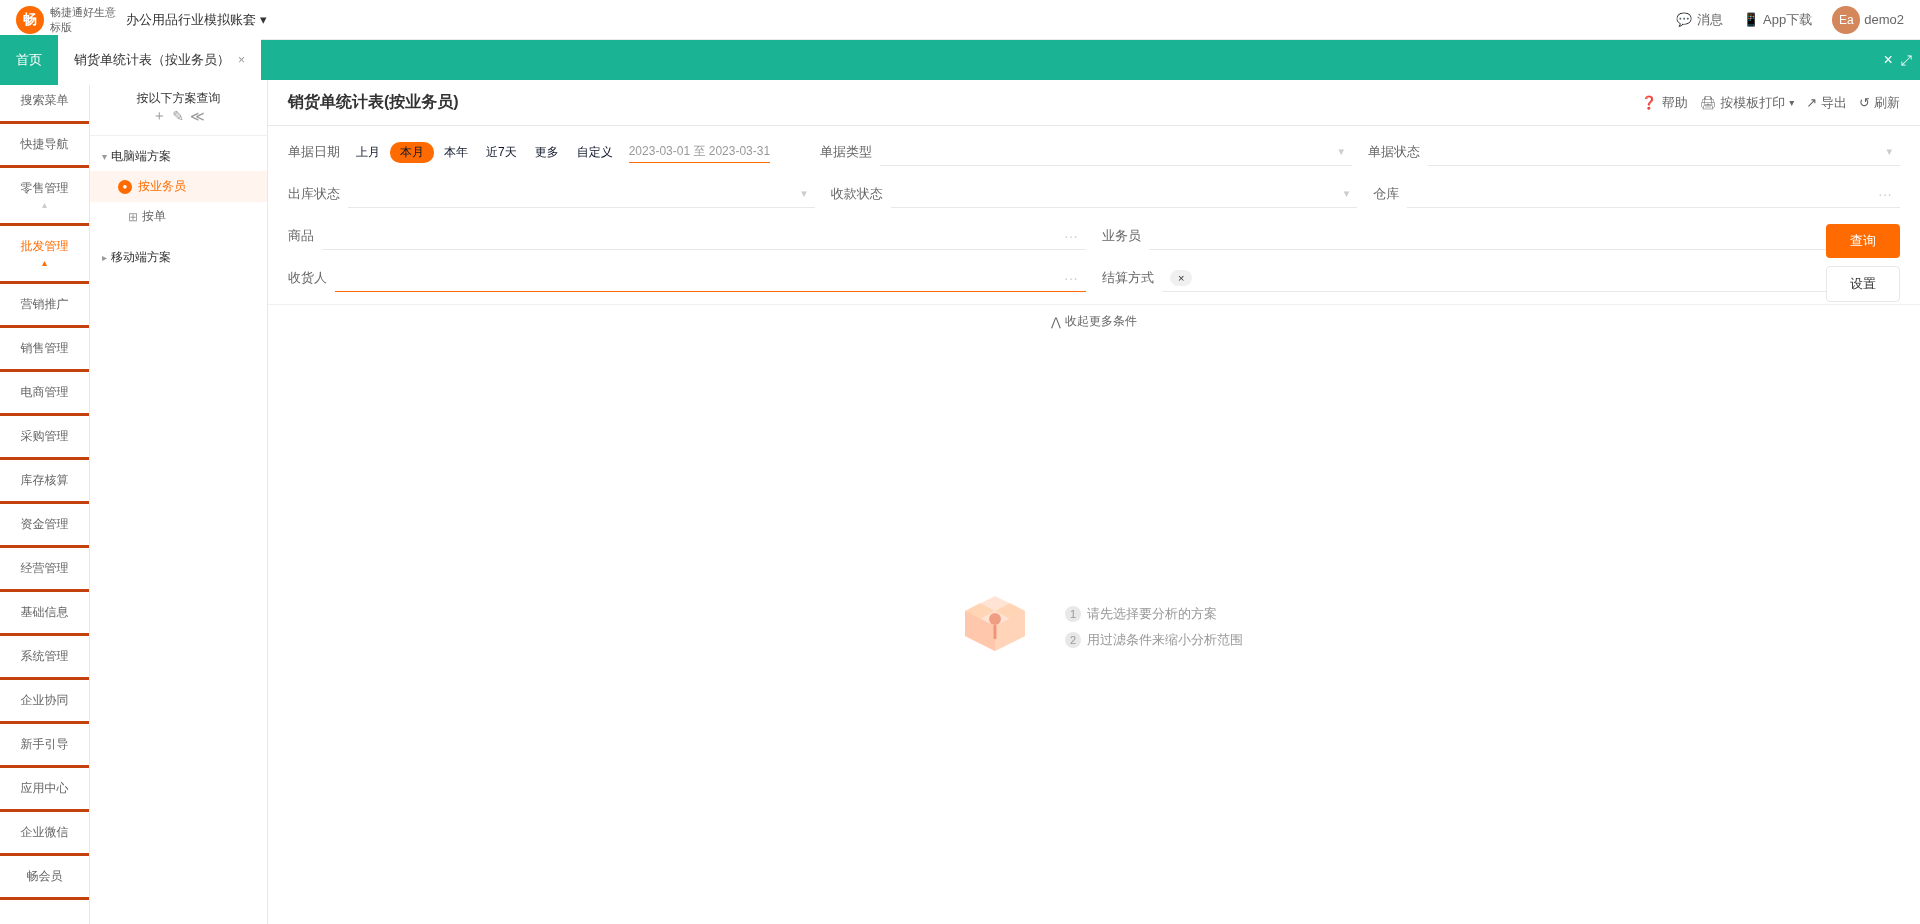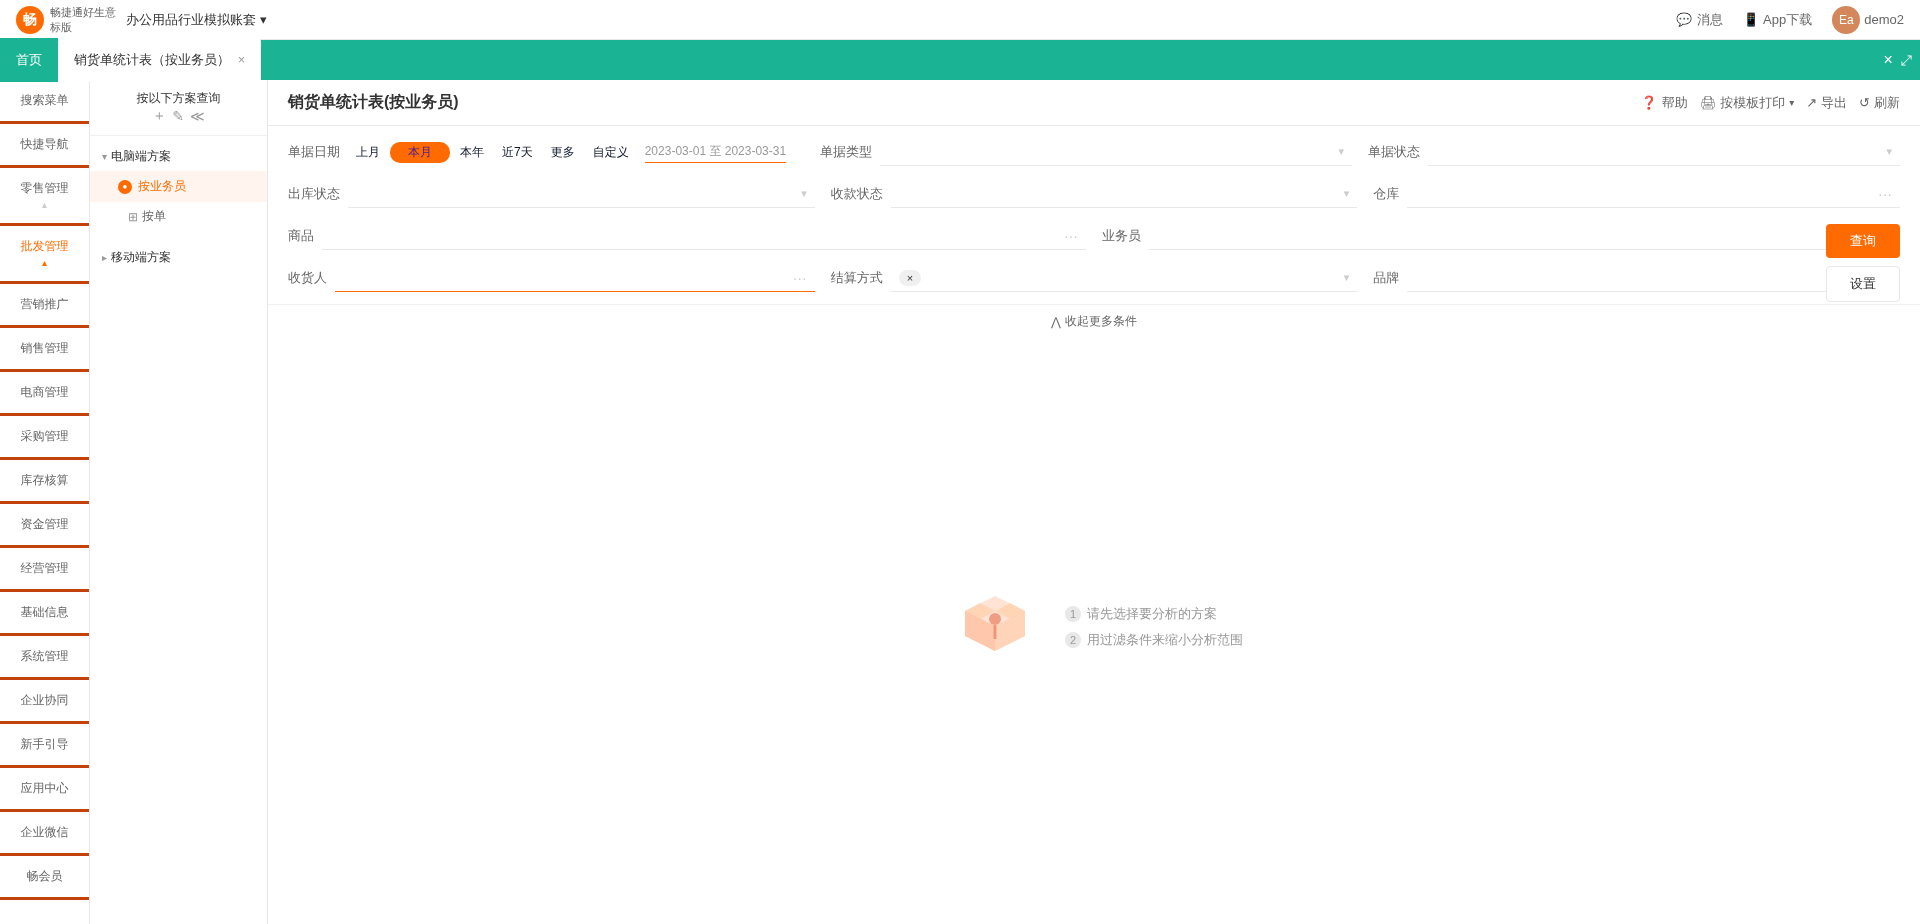--- a/index.html
+++ b/index.html
@@ -35,7 +35,7 @@
       flex-shrink: 0;
     }
     .tab-item {
-      height: 44px;
+      height: 50px;
       display: flex;
       align-items: center;
       padding: 0 16px;

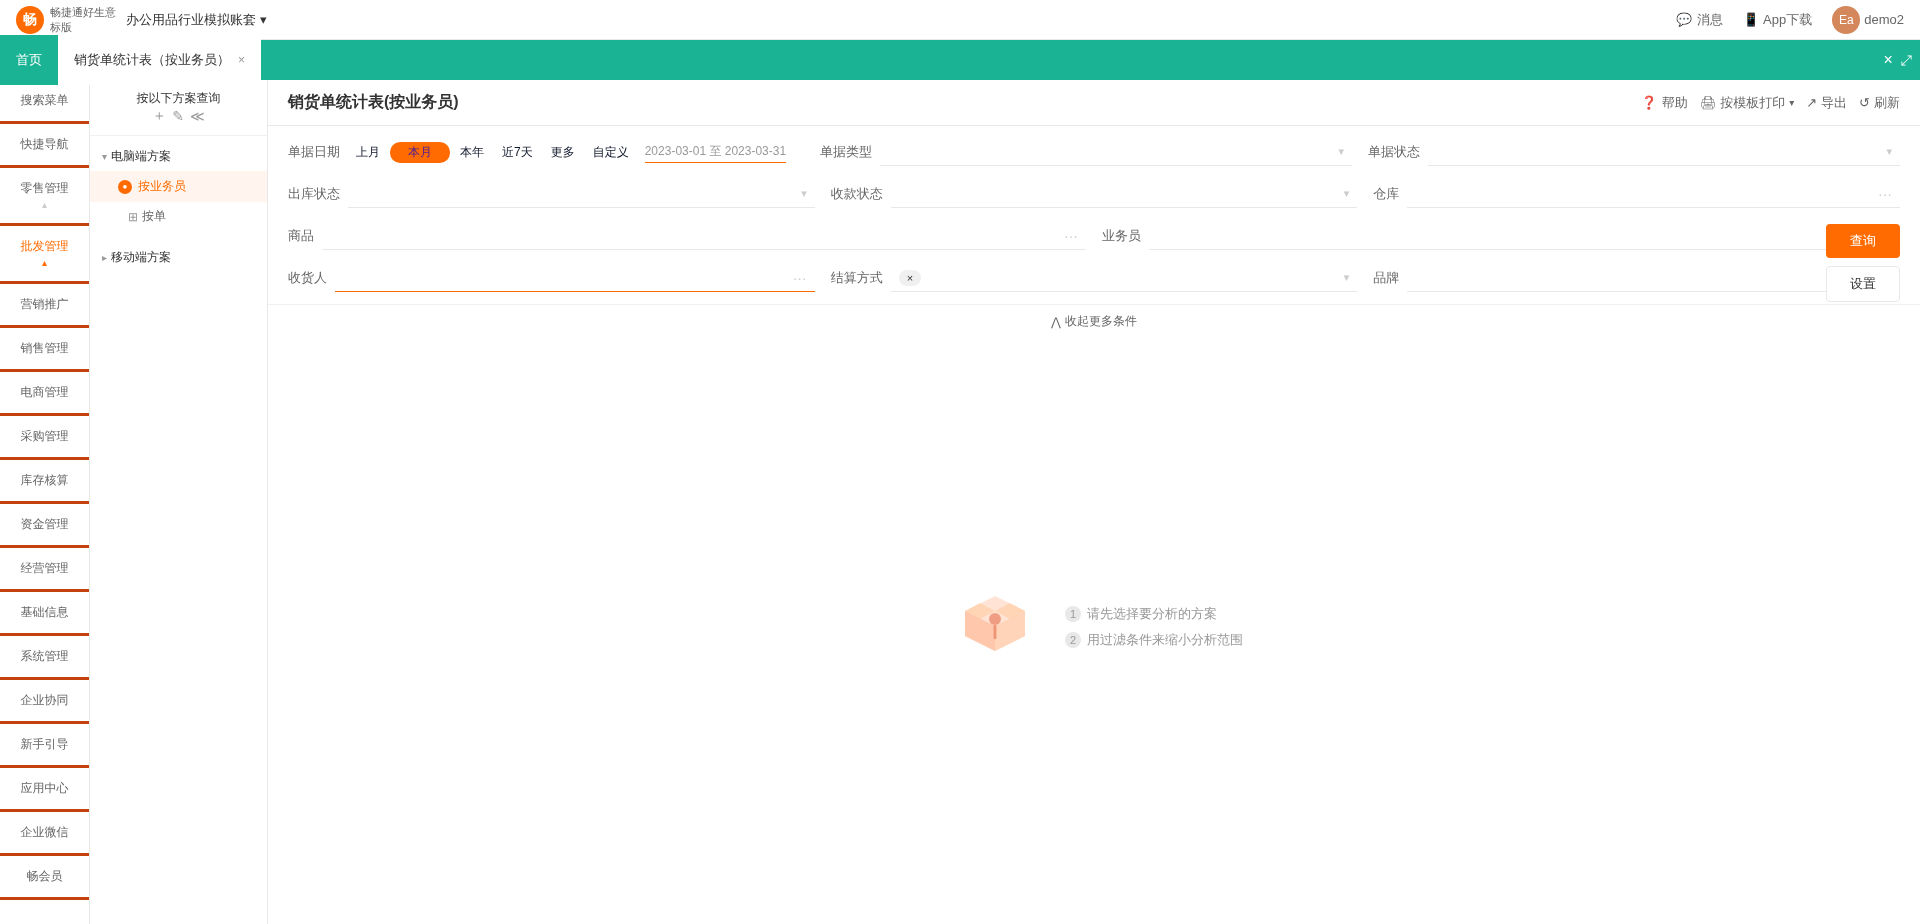--- a/index.html
+++ b/index.html
@@ -143,7 +143,7 @@
     .page-header-actions { display: flex; align-items: center; gap: 12px; padding-bottom: 12px; }
     .header-action-btn { display: flex; align-items: center; gap: 4px; color: #666; font-size: 13px; cursor: pointer; }
     .date-btn { padding: 2px 8px; font-size: 12px; color: #0f172a; cursor: pointer; border-radius: 2px; border: none; background: transparent; }
-    .date-btn.active { background: #ff6b00; color: #4c1d95; border-radius: 10px; padding: 2px 18px; }
+    .date-btn.active { background: #ff6b00; color: #0f172a; border-radius: 10px; padding: 2px 10px; }
 
     .tag-item { background: #f0f0f0; border-radius: 10px; padding: 2px 8px; font-size: 11px; display: inline-flex; align-items: center; gap: 4px; }
 

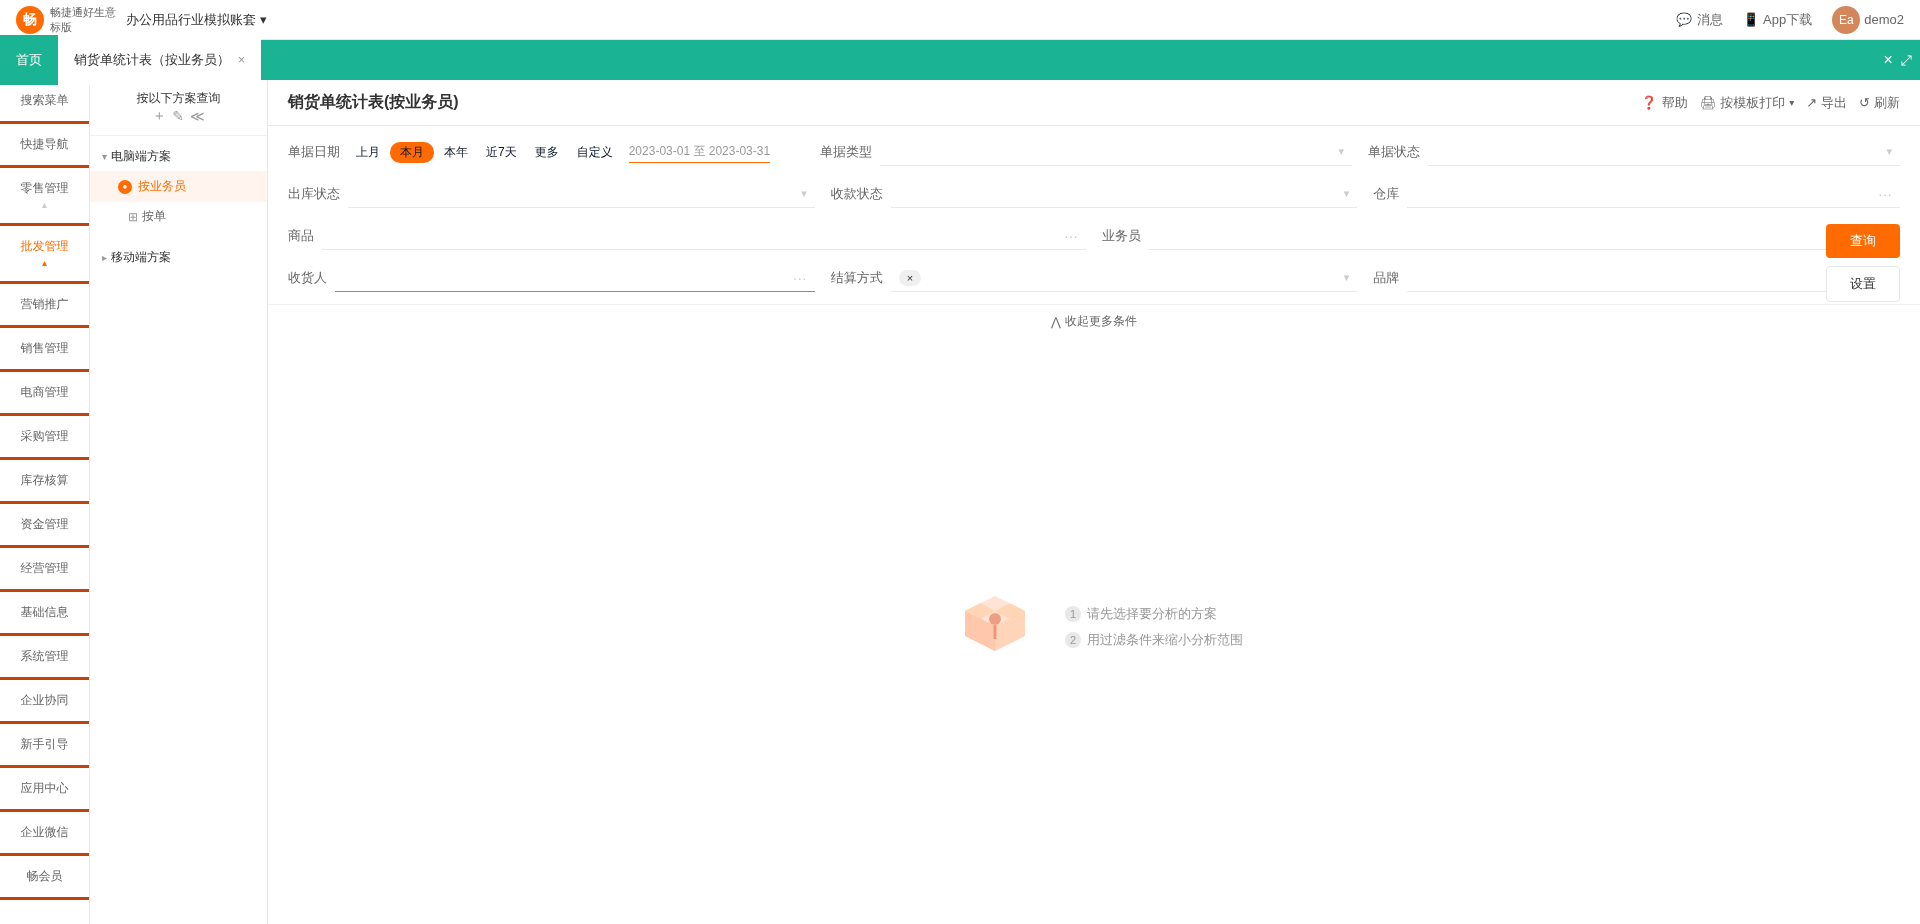--- a/index.html
+++ b/index.html
@@ -442,13 +442,6 @@
                 <span style="color:#ccc; font-size:11px;">▾</span>
               </div>
             </div>
-            <div style="display:flex; align-items:center; flex:1; margin-left:16px;">
-              <span style="color:#666; font-size:13px; margin-right:8px; white-space:nowrap;">品牌</span>
-              <div style="flex:1; border-bottom:1px solid #e8e8e8; padding:4px 8px; display:flex; align-items:center; justify-content:space-between; cursor:pointer; min-height:28px;">
-                <span></span>
-                <span style="color:#ccc; font-size:14px;">···</span>
-              </div>
-            </div>
           </div>
 
         </div>

